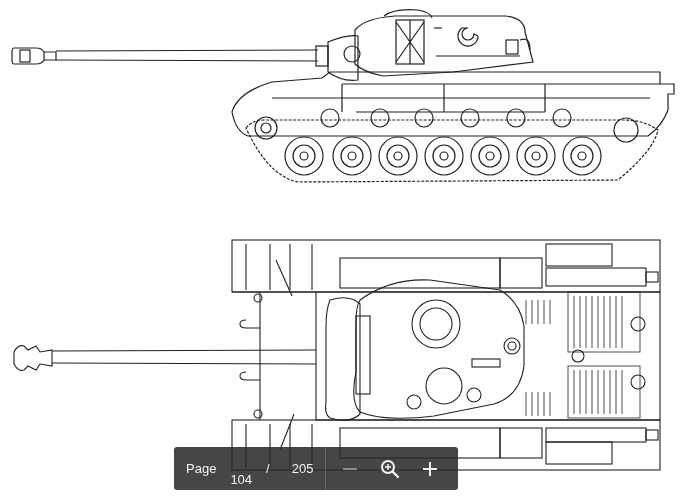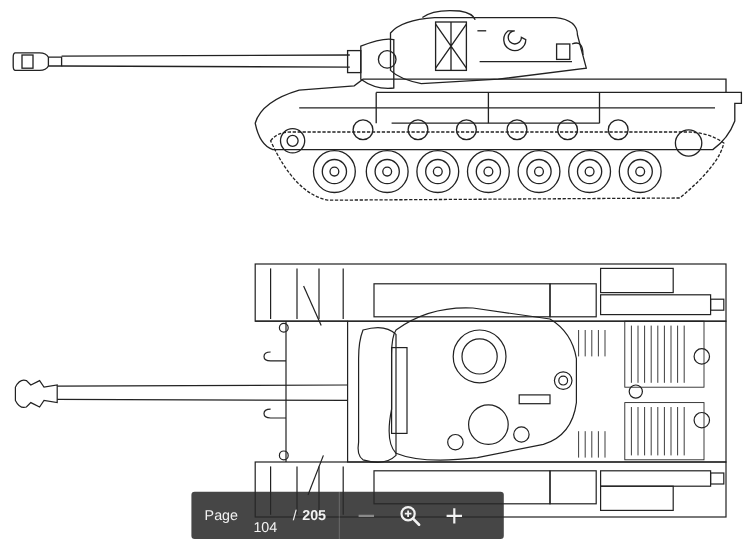--- a/index.html
+++ b/index.html
@@ -28,7 +28,7 @@
     .toolbar .page-label { margin-left: 12px; }
     .toolbar .page-current { margin-left: 14px; margin-top: 21px; }
     .toolbar .page-sep { margin-left: 14px; }
-    .toolbar .page-total { margin-left: 5px; font-weight: bold; }
+    .toolbar .page-total { margin-left: 22px; }
     .toolbar .divider {
       width: 1px; height: 43px; background: rgba(255,255,255,0.18);
       margin-left: 12px;

